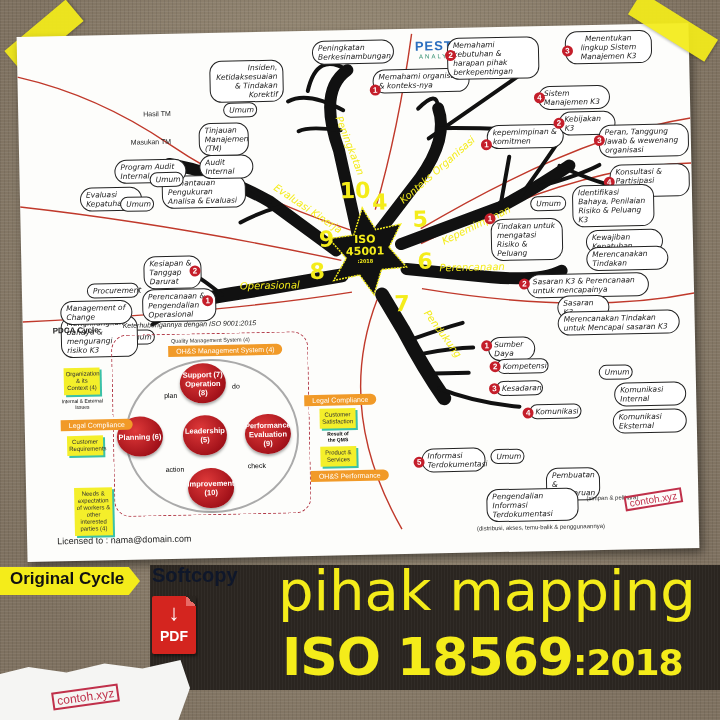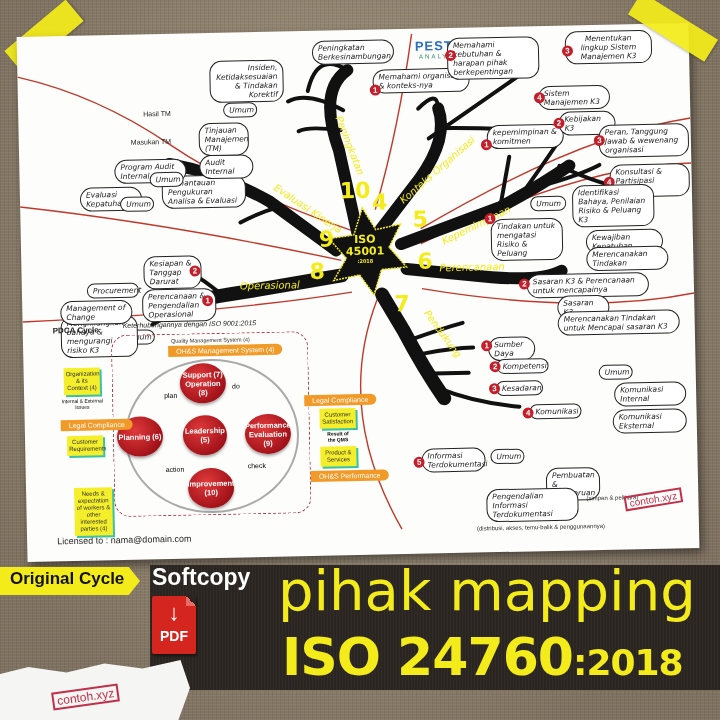--- a/index.html
+++ b/index.html
@@ -207,7 +207,7 @@
 <div class="banner"></div>
 <div class="yellow-arrow"></div>
 <div class="abs" style="left:10px;top:569px;font-size:17px;font-weight:bold;color:#111;white-space:nowrap">Original Cycle</div>
-<div class="abs" style="left:152px;top:564px;font-size:23px;font-weight:bold;color:#ffffff;white-space:nowrap">Softcopy</div>
+<div class="abs" style="left:152px;top:564px;font-size:20px;font-weight:bold;color:#0f172a;white-space:nowrap">Softcopy</div>
 <div class="abs" style="left:152px;top:596px;width:44px;height:58px;background:#d4251f;border-radius:2px;box-shadow:1px 2px 3px rgba(0,0,0,0.5)">
   <div style="position:absolute;right:0;top:0;width:10px;height:10px;background:linear-gradient(225deg,#2a2520 50%,#e86b66 50%)"></div>
   <div style="position:absolute;left:0;right:0;top:6px;text-align:center;color:#fff;font-size:22px;line-height:22px;font-weight:bold">↓</div>

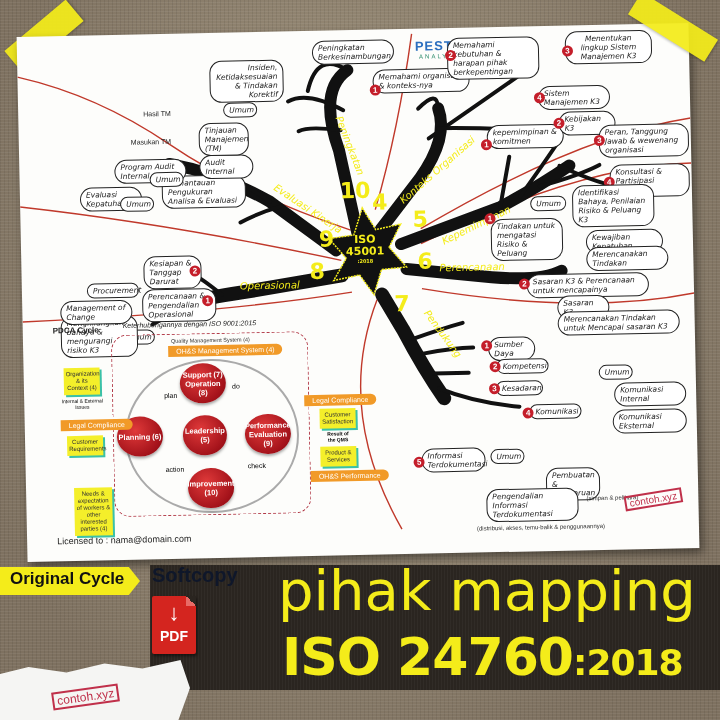--- a/index.html
+++ b/index.html
@@ -214,7 +214,7 @@
   <div style="position:absolute;left:0;right:0;top:32px;text-align:center;color:#fff;font-size:14px;font-weight:bold">PDF</div>
 </div>
 <div class="big" style="left:278px;top:560px;font-size:56px;line-height:62px">pihak mapping</div>
-<div class="big" style="left:282px;top:628px;font-size:52px;line-height:58px;font-weight:bold;letter-spacing:-1px"><span>ISO 24760</span><span style="font-size:36px">:2018</span></div>
+<div class="big" style="left:282px;top:628px;font-size:52px;line-height:58px;font-weight:bold;letter-spacing:-1px"><span>ISO 18569</span><span style="font-size:36px">:2018</span></div>
 
 <div class="abs" style="left:0;top:660px;width:190px;height:70px;background:#f5f5f3;clip-path:polygon(0 20%,15% 10%,35% 18%,55% 5%,75% 12%,95% 0,100% 40%,92% 100%,0 100%);box-shadow:0 0 4px rgba(0,0,0,0.5)"></div>
 <div class="abs" style="left:52px;top:688px;border:2px solid #c0304a;color:#c0304a;font-size:12px;padding:0 3px;transform:rotate(-8deg)">contoh.xyz</div>

